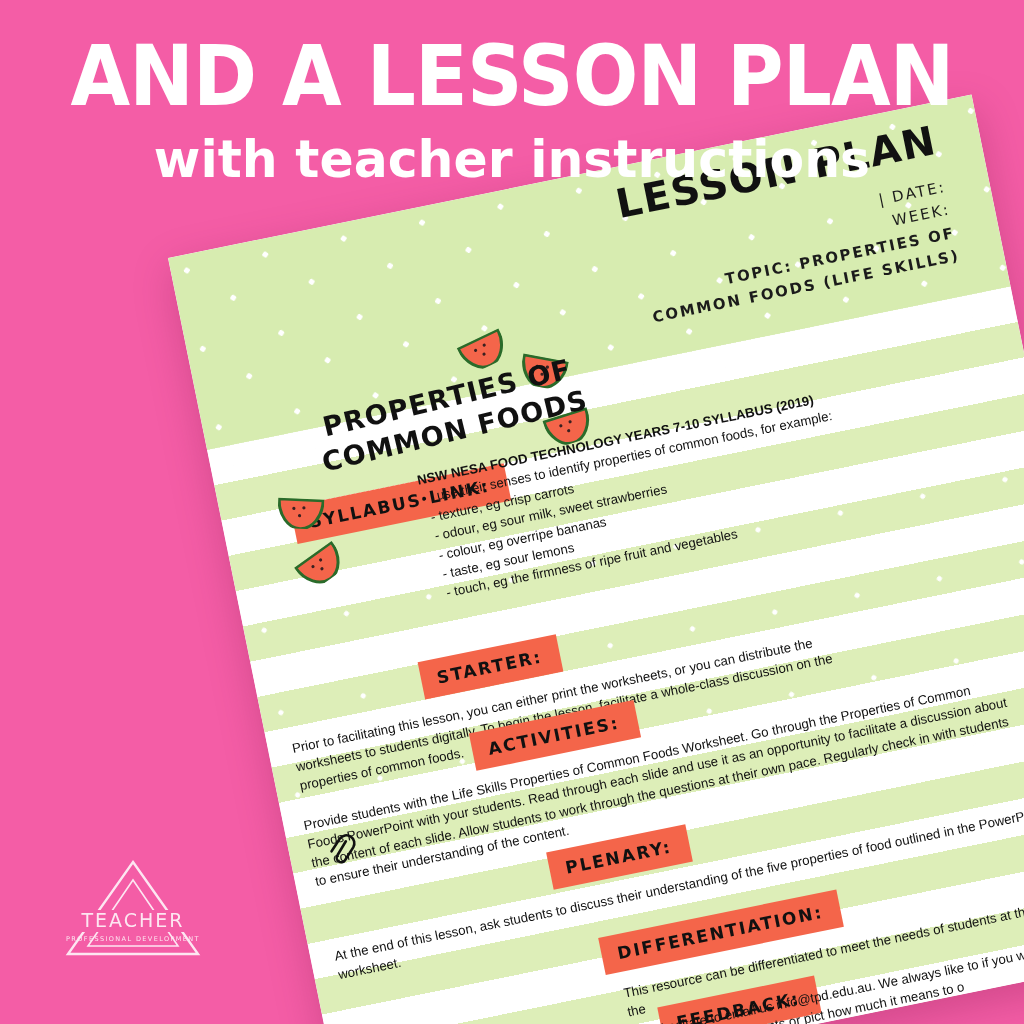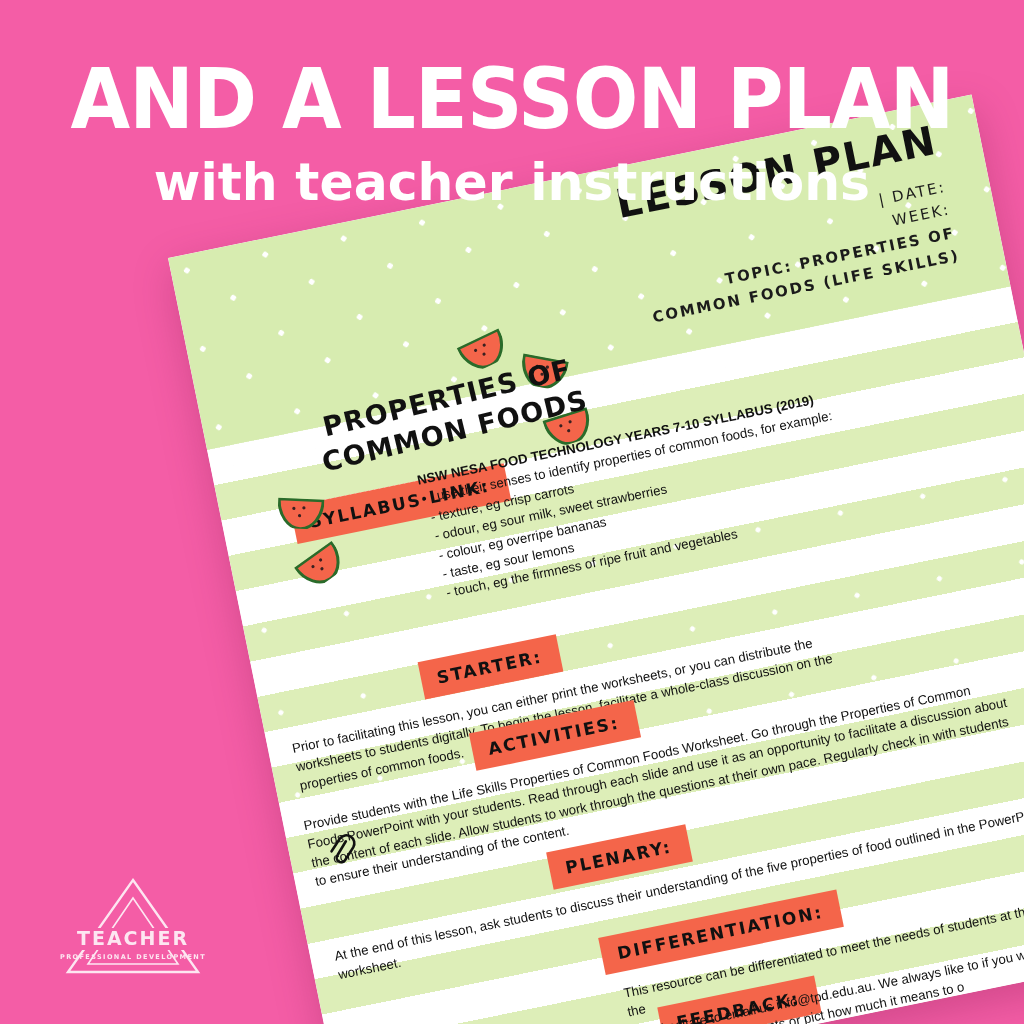--- a/index.html
+++ b/index.html
@@ -25,7 +25,7 @@
   
   .headline-wrap {
     position: absolute;
-    top: 61px;
+    top: 38px;
     left: 0;
     width: 1024px;
     text-align: center;

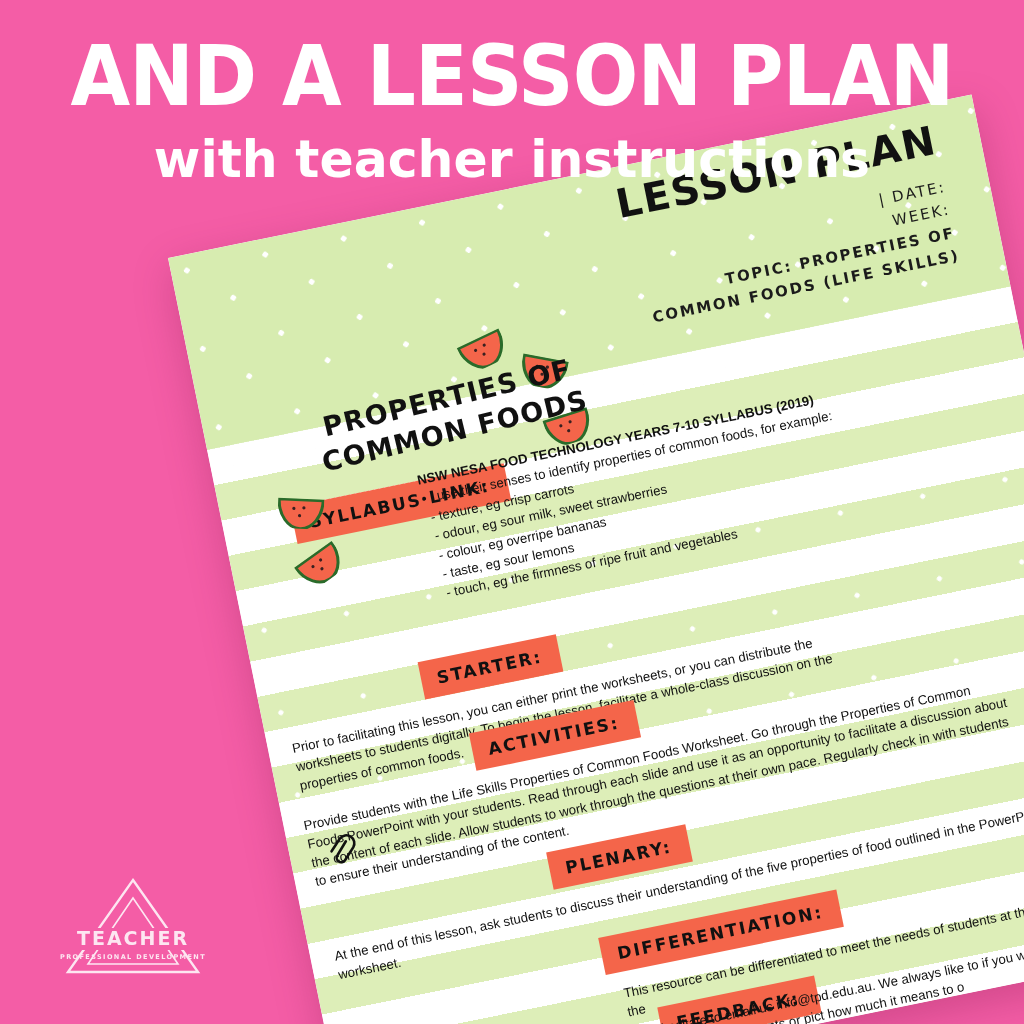--- a/index.html
+++ b/index.html
@@ -55,12 +55,11 @@
   .logo {
     position: absolute;
     left: 58px;
-    bottom: 42px;
+    bottom: 60px;
     width: 150px;
     height: 110px;
     z-index: 40;
     opacity: 0.85;
-    font-weight: bold;
   }
   .logo svg { display:block; }
 

